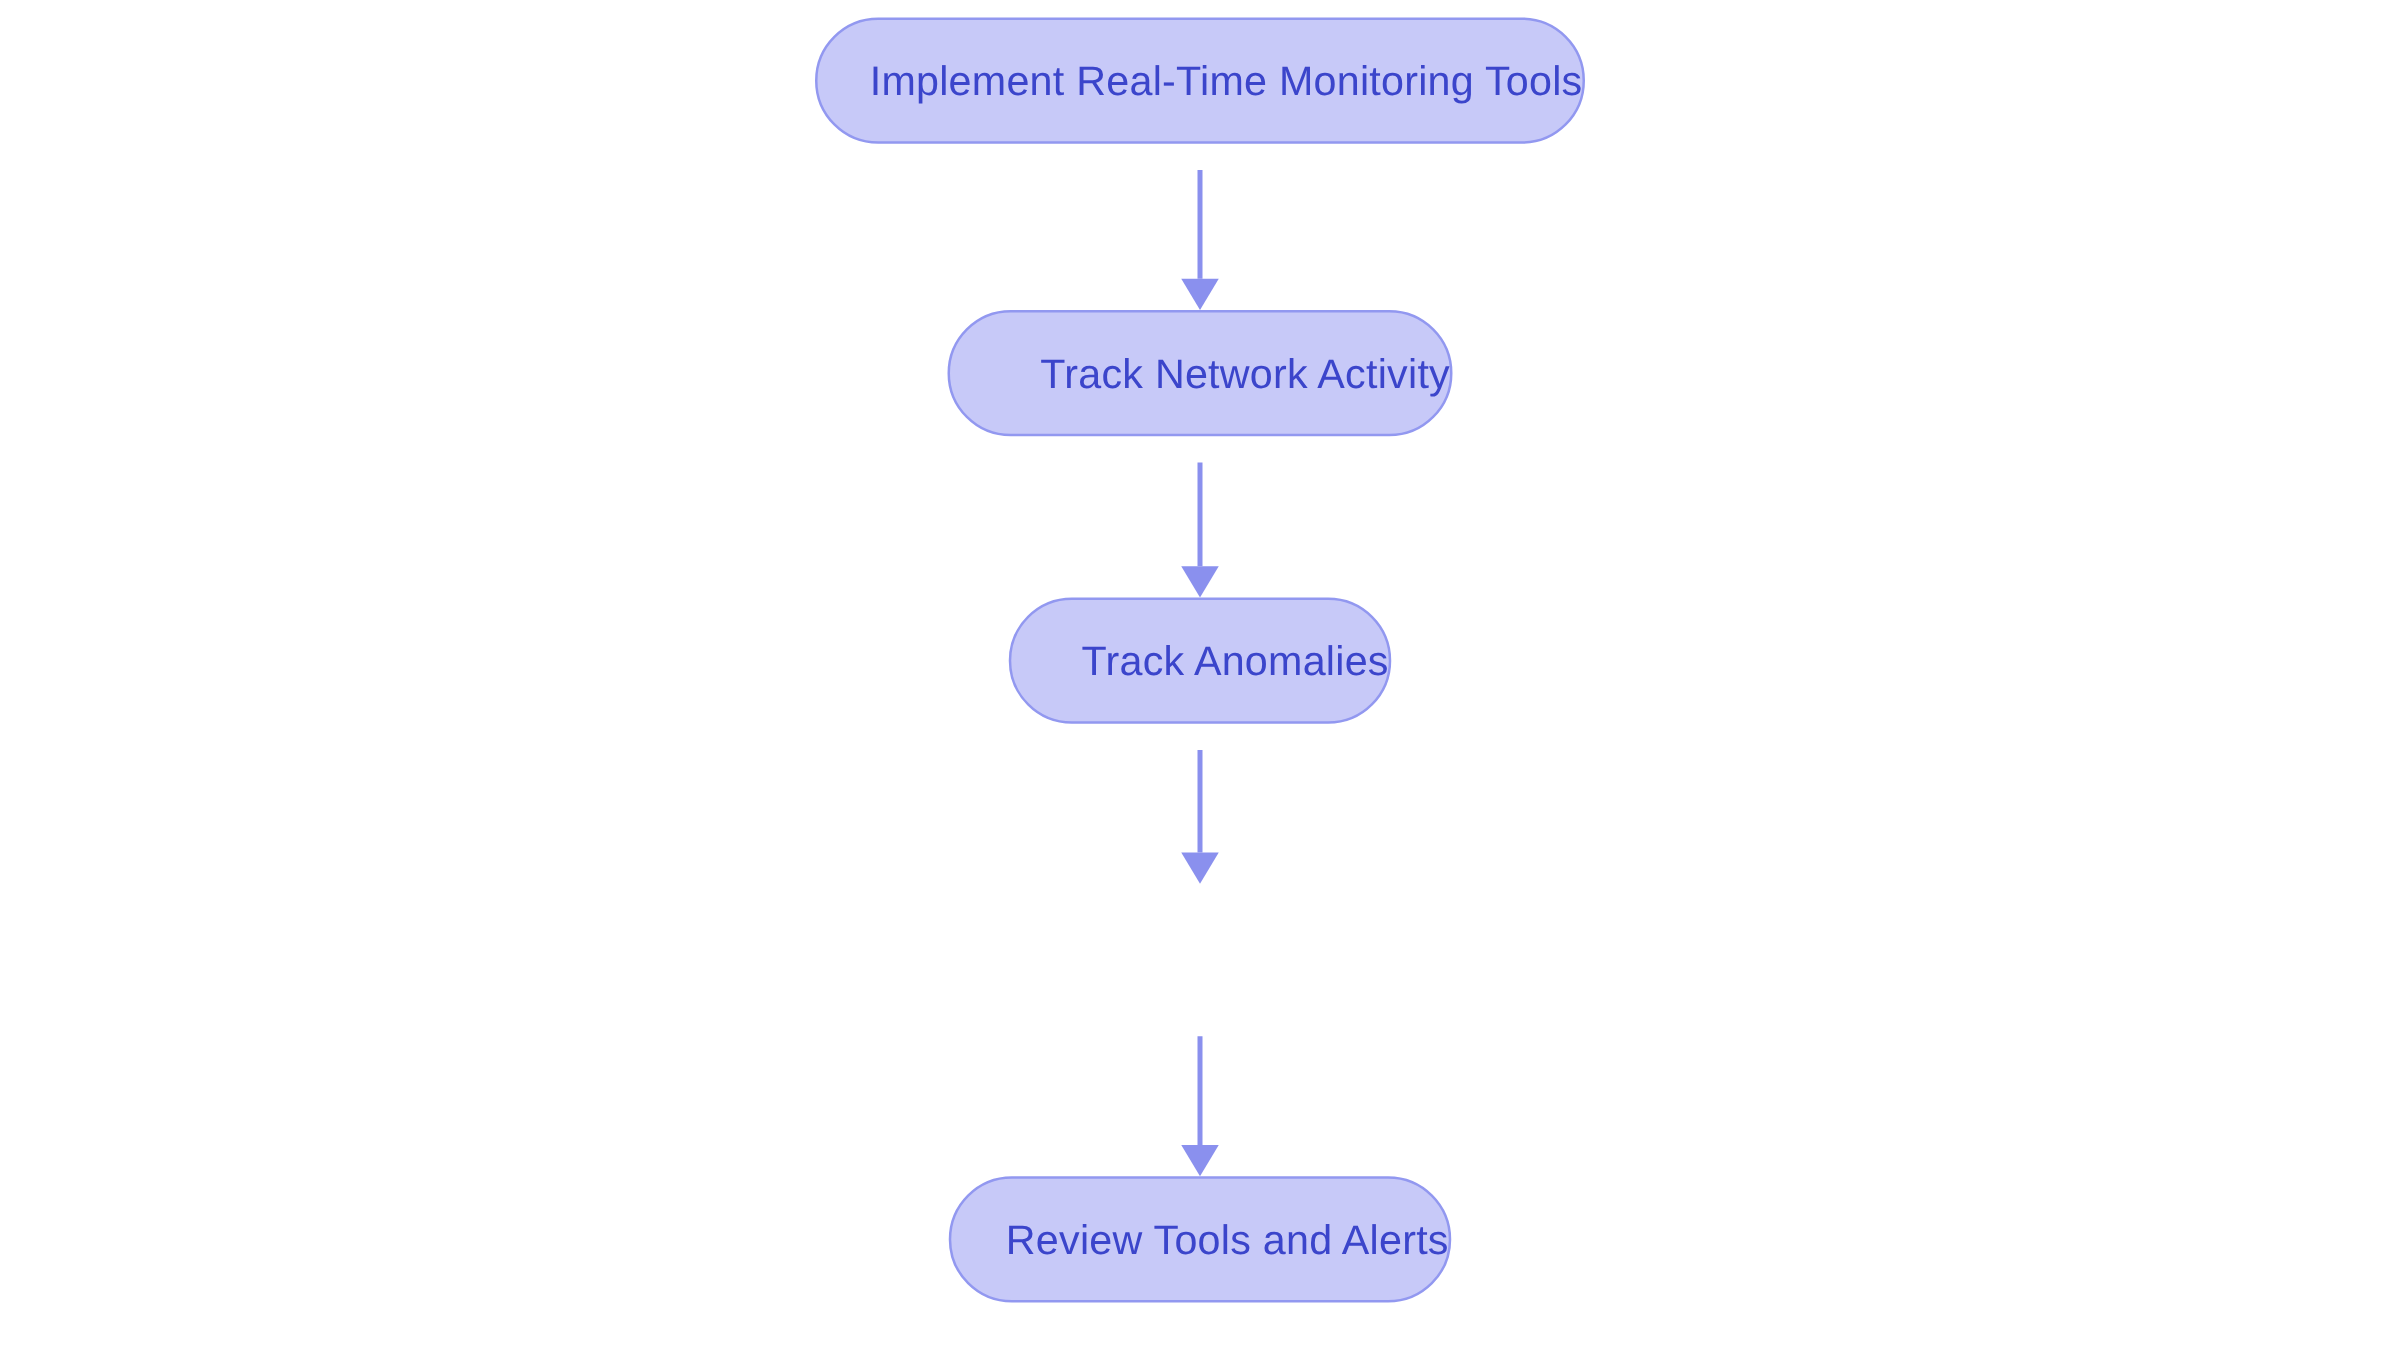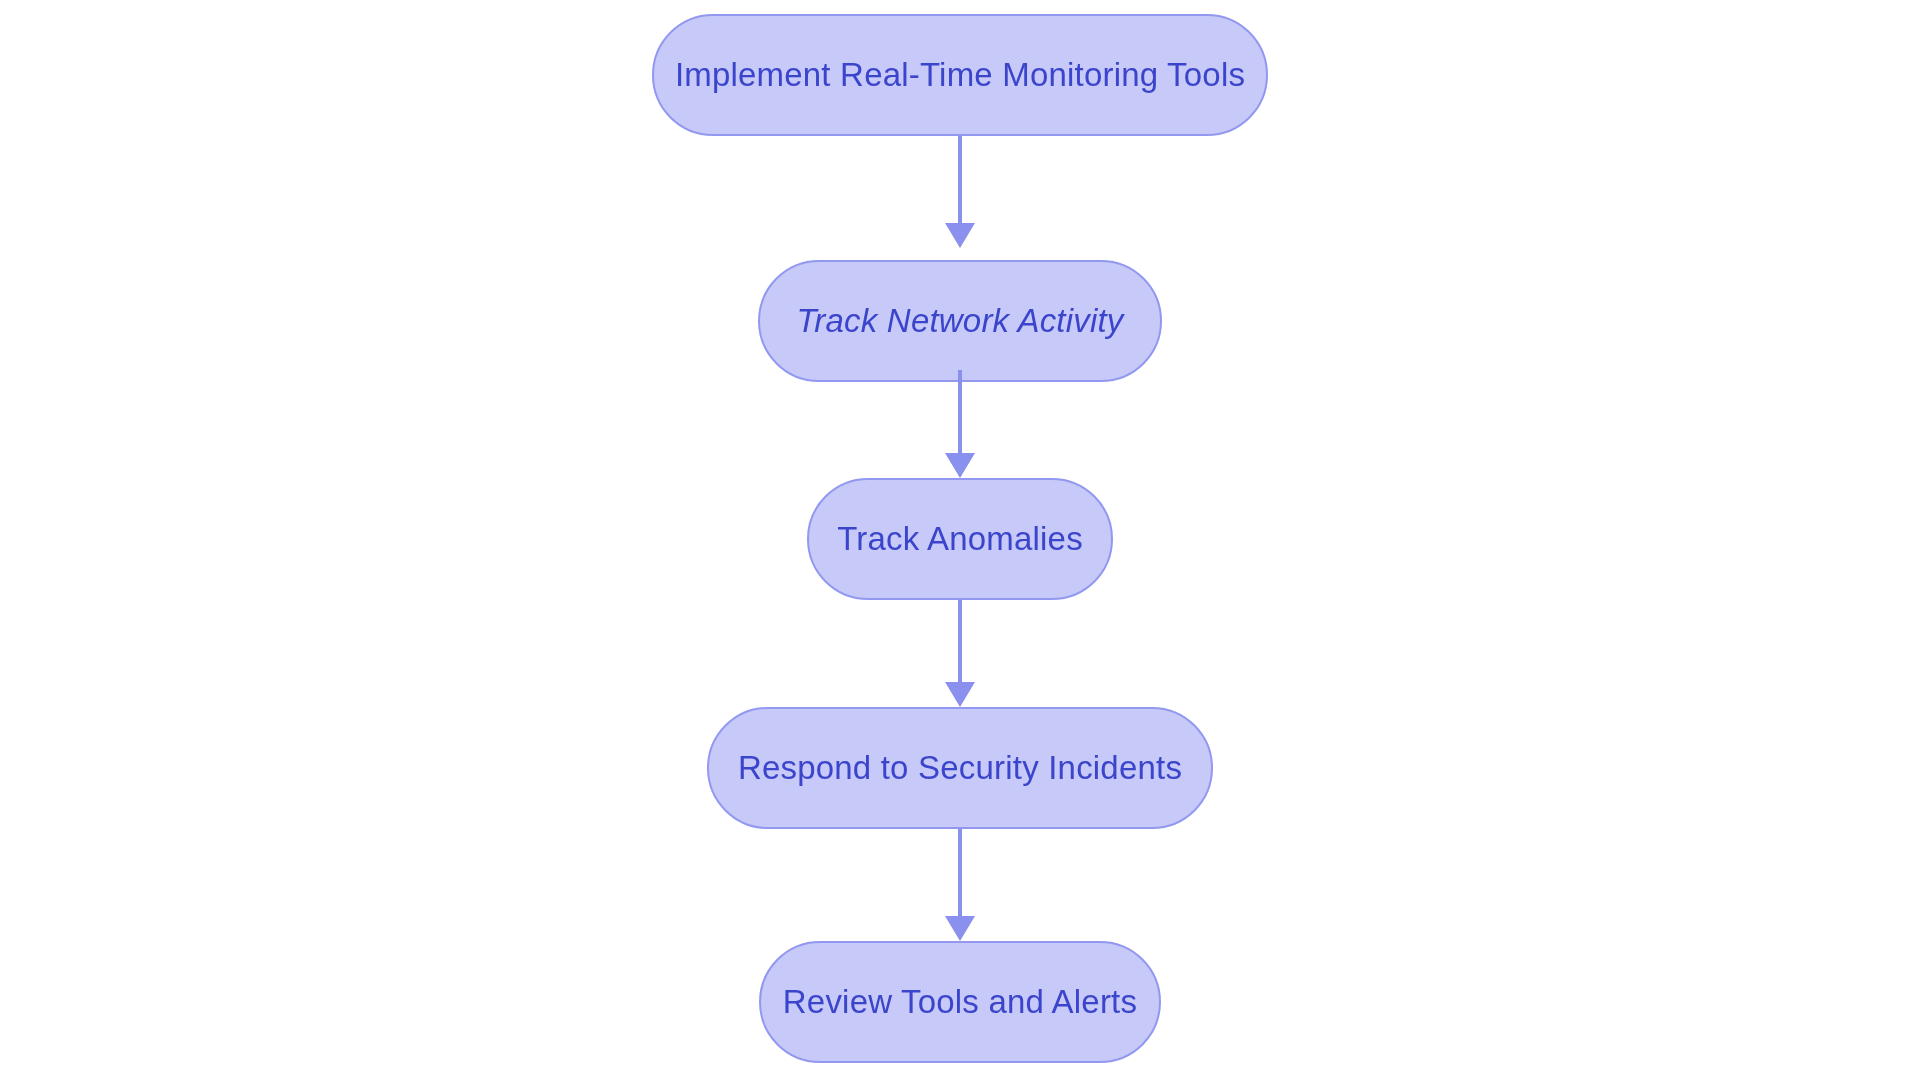--- a/index.html
+++ b/index.html
@@ -25,13 +25,13 @@
     position: absolute;
     left: 50%;
     transform: translateX(-50%);
-    height: 122px;
+    height: 101px;
     background: var(--node-fill);
     border: 2px solid var(--node-border);
     border-radius: 61px;
     display: flex;
     align-items: center;
-    justify-content: center;
+    justify-content: flex-end;
   }
   .node-label {
     color: var(--node-text);

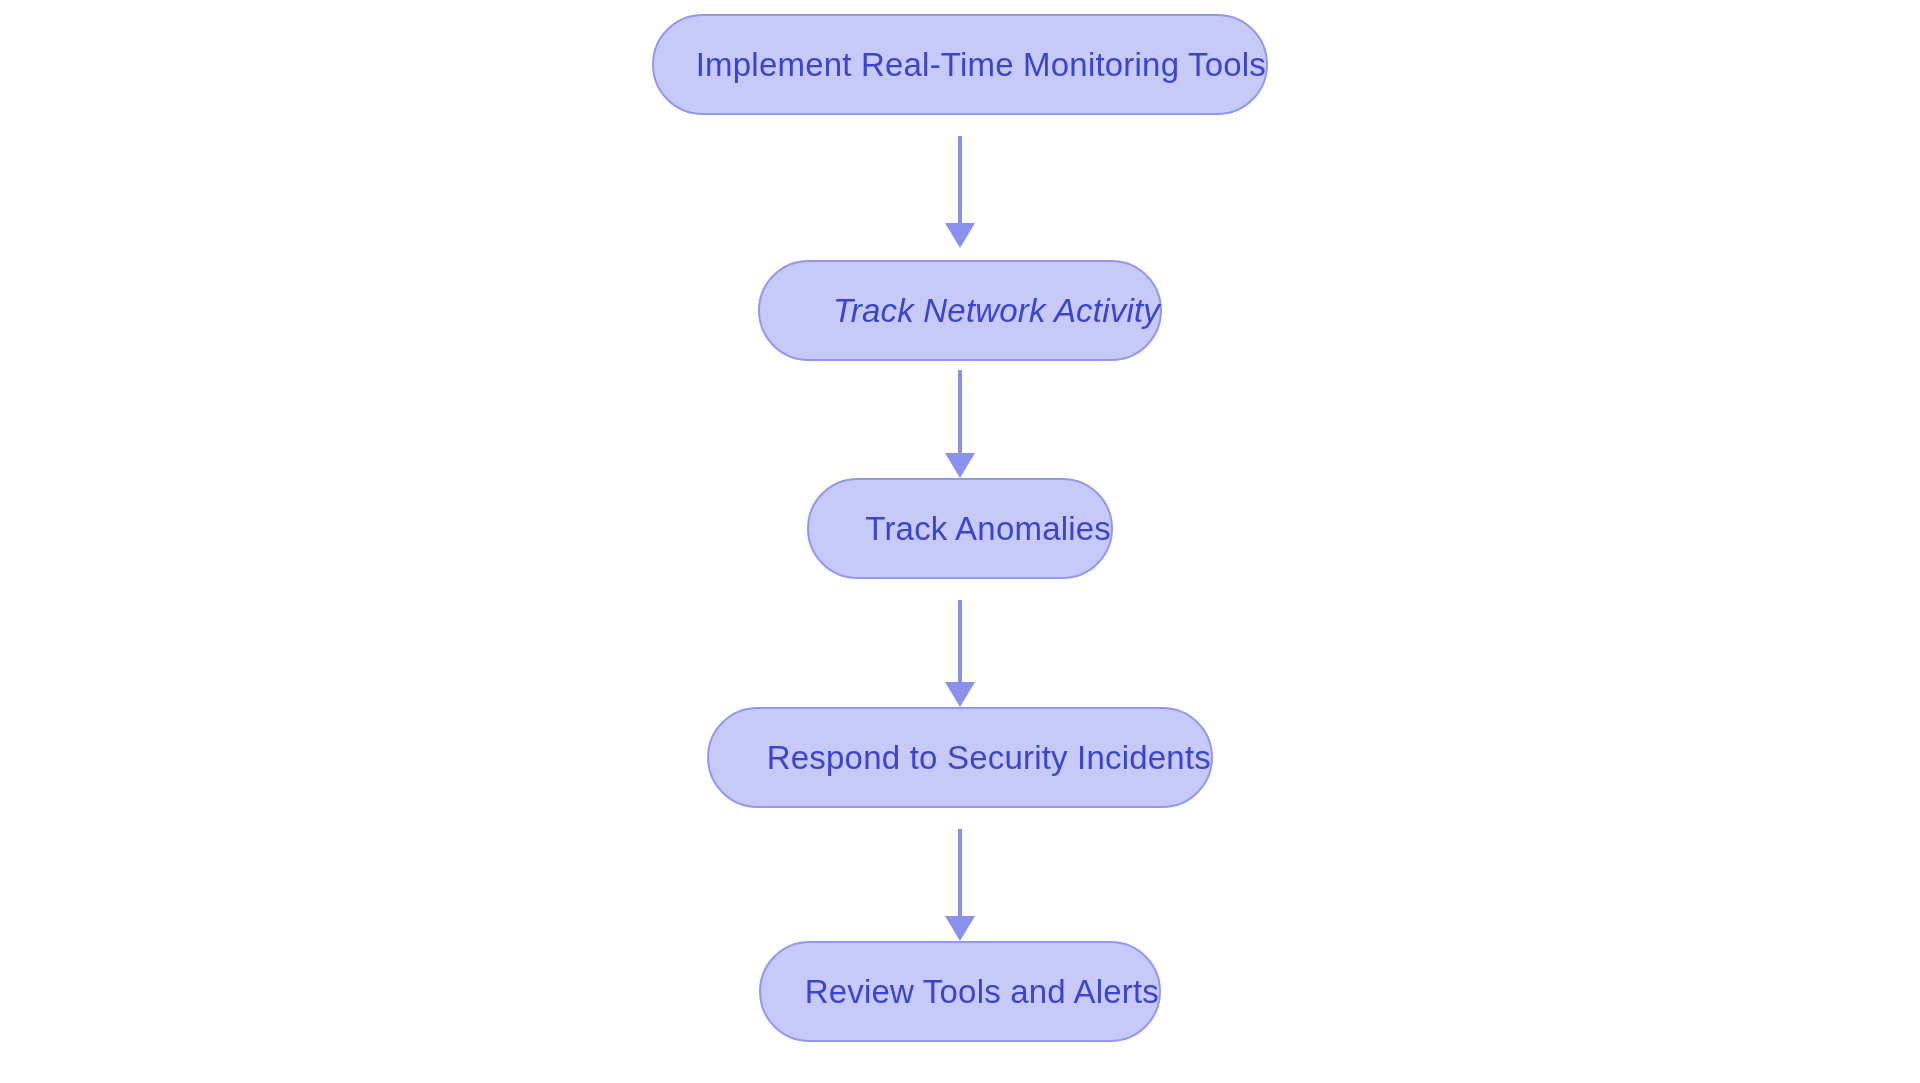--- a/index.html
+++ b/index.html
@@ -42,7 +42,7 @@
     text-align: center;
   }
   .n1 { top: 14px;  width: 616px; }
-  .n2 { top: 260px; width: 404px; font-style: italic; }
+  .n2 { top: 248px; width: 404px; }
   .n3 { top: 478px; width: 306px; }
   .n4 { top: 707px; width: 506px; }
   .n5 { top: 941px; width: 402px; }

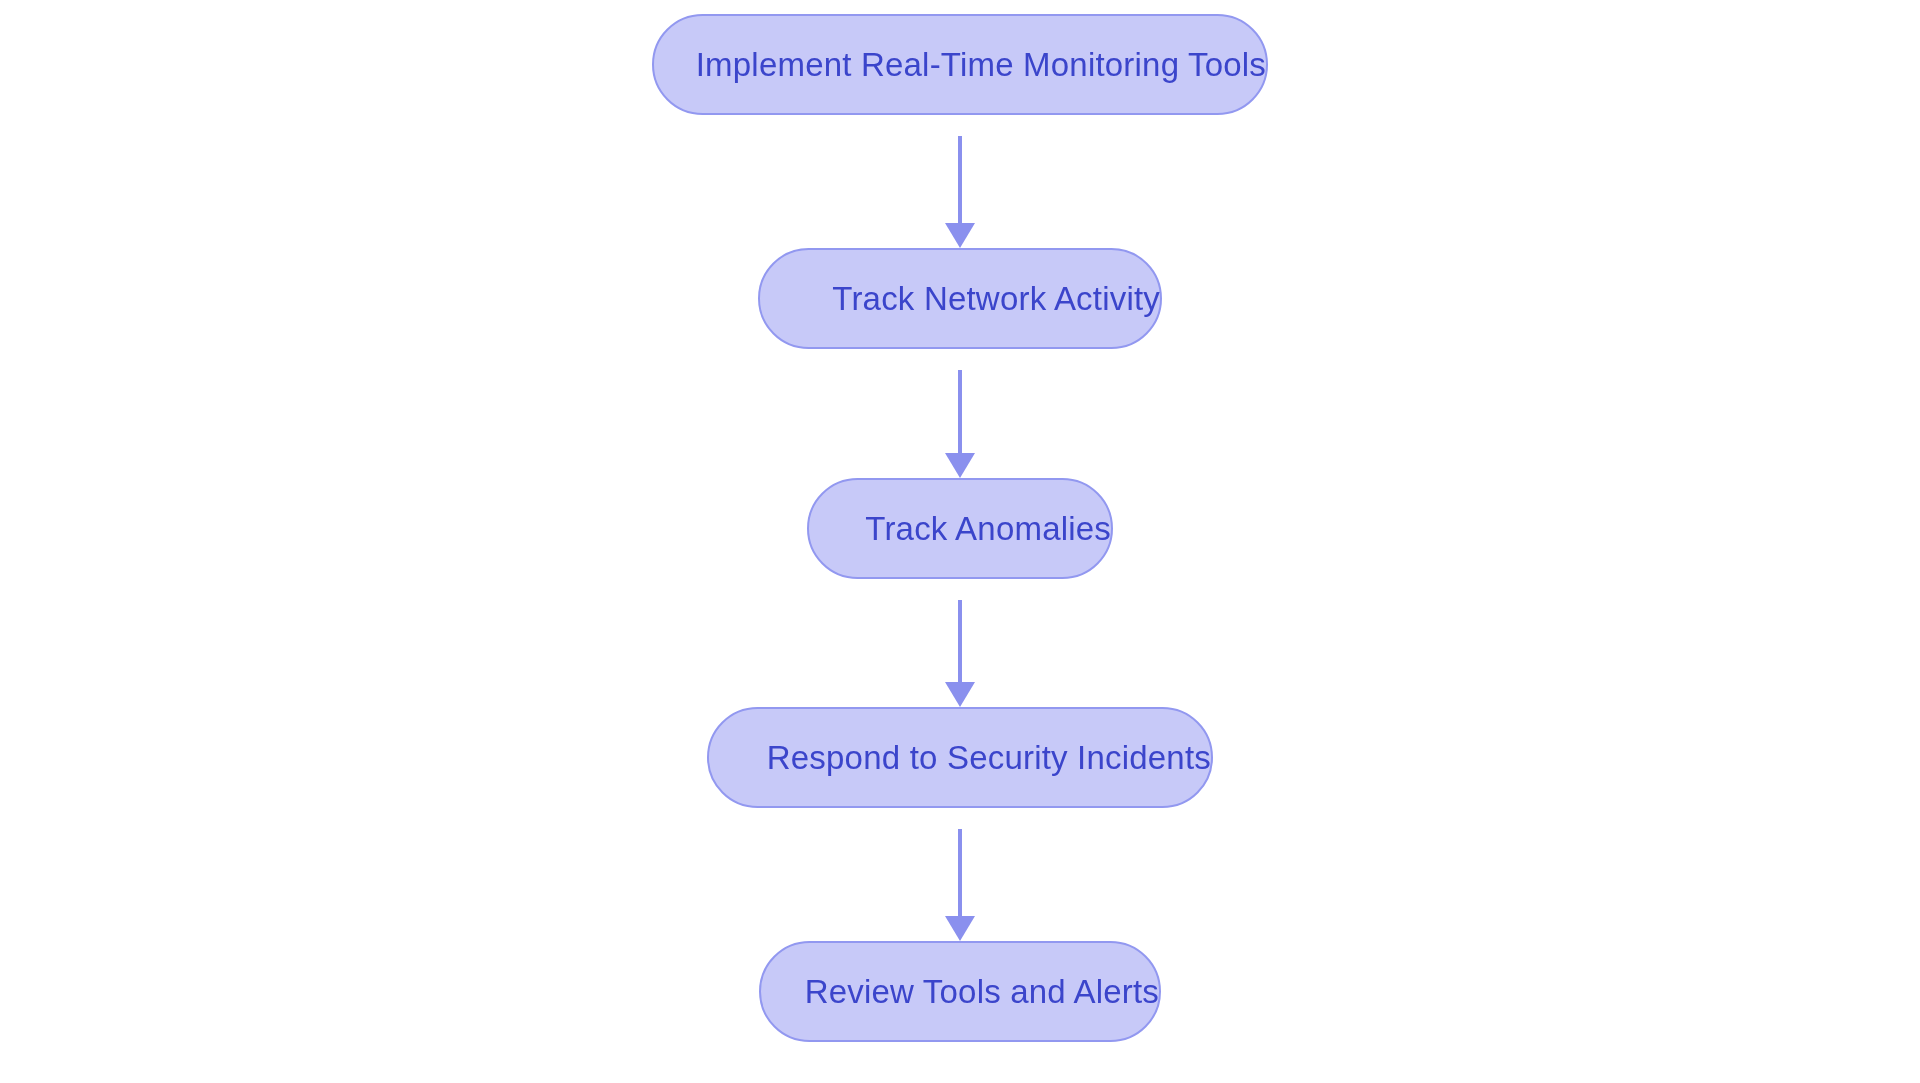--- a/index.html
+++ b/index.html
@@ -105,9 +105,6 @@
     <div class="arrow-head"></div>
   </div>
 
-  <div class="node n4">
-    <span class="node-label">Respond to Security Incidents</span>
-  </div>
 
   <div class="arrow a4">
     <div class="arrow-stem"></div>

